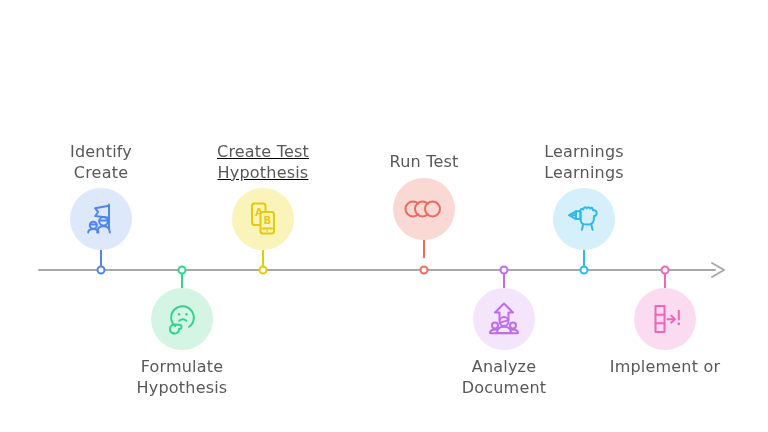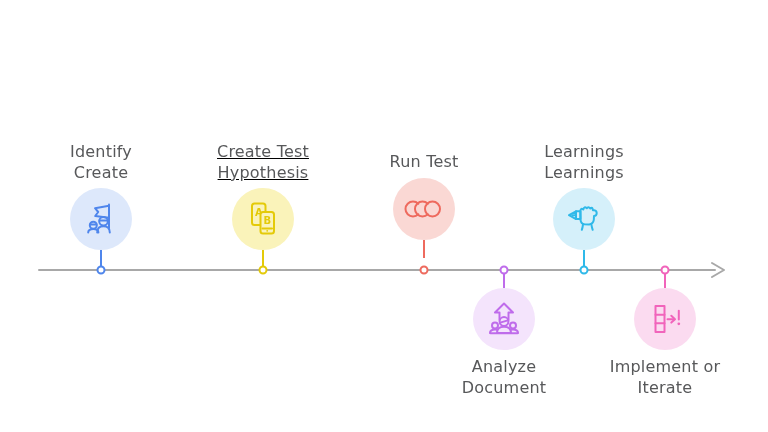--- a/index.html
+++ b/index.html
@@ -92,6 +92,23 @@
     <div class="dot"></div>
   </div>
 
+  <div class="step below s2" style="--accent: #36d28d; --fill: #d4f4e4;">
+    <div class="dot"></div>
+    <div class="stem"></div>
+    <div class="bubble">
+      <svg class="icon" width="40" height="40" viewBox="0 0 40 40">
+        <path d="M13.2,27.2 A11.3,11.3 0 1 1 27,27.8"></path>
+        <circle class="fillsolid" cx="17" cy="15.2" r="1.2"></circle>
+        <circle class="fillsolid" cx="24.5" cy="15.2" r="1.2"></circle>
+        <path d="M17.2,21.8 Q20.8,18.6 24.4,21.8"></path>
+        <path d="M12.8,25.6 Q8.8,25.6 8.1,29.3 Q7.6,32.5 10.3,34 Q13,35.3 15.3,33.7 Q17.3,32.4 17,29.9 L17.5,29.9 Q19.6,29.7 19.5,27.7 Q19.4,25.8 17.3,25.7 Z"></path>
+      </svg>
+    </div>
+    <div class="label">
+      <span>Formulate</span>
+      <span>Hypothesis</span>
+    </div>
+  </div>
 
   <div class="step above s3" style="--accent: #e4ca08; --fill: #faf3ba;">
     <div class="label">

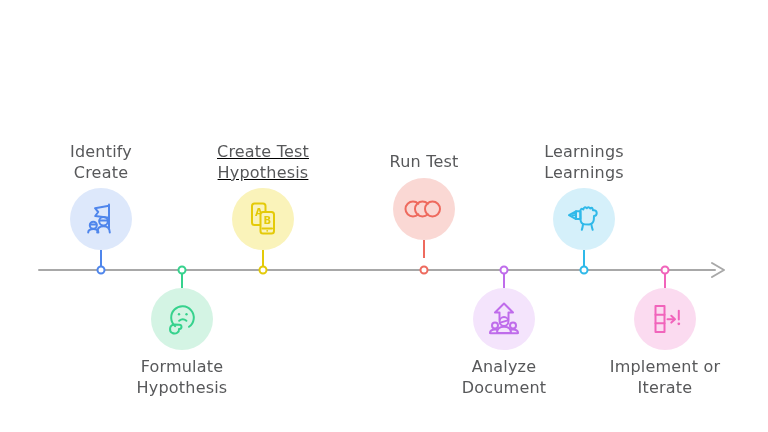--- a/index.html
+++ b/index.html
@@ -203,7 +203,6 @@
     </div>
     <div class="label">
       <span>Implement or</span>
-      <span>Iterate</span>
     </div>
   </div>
 

